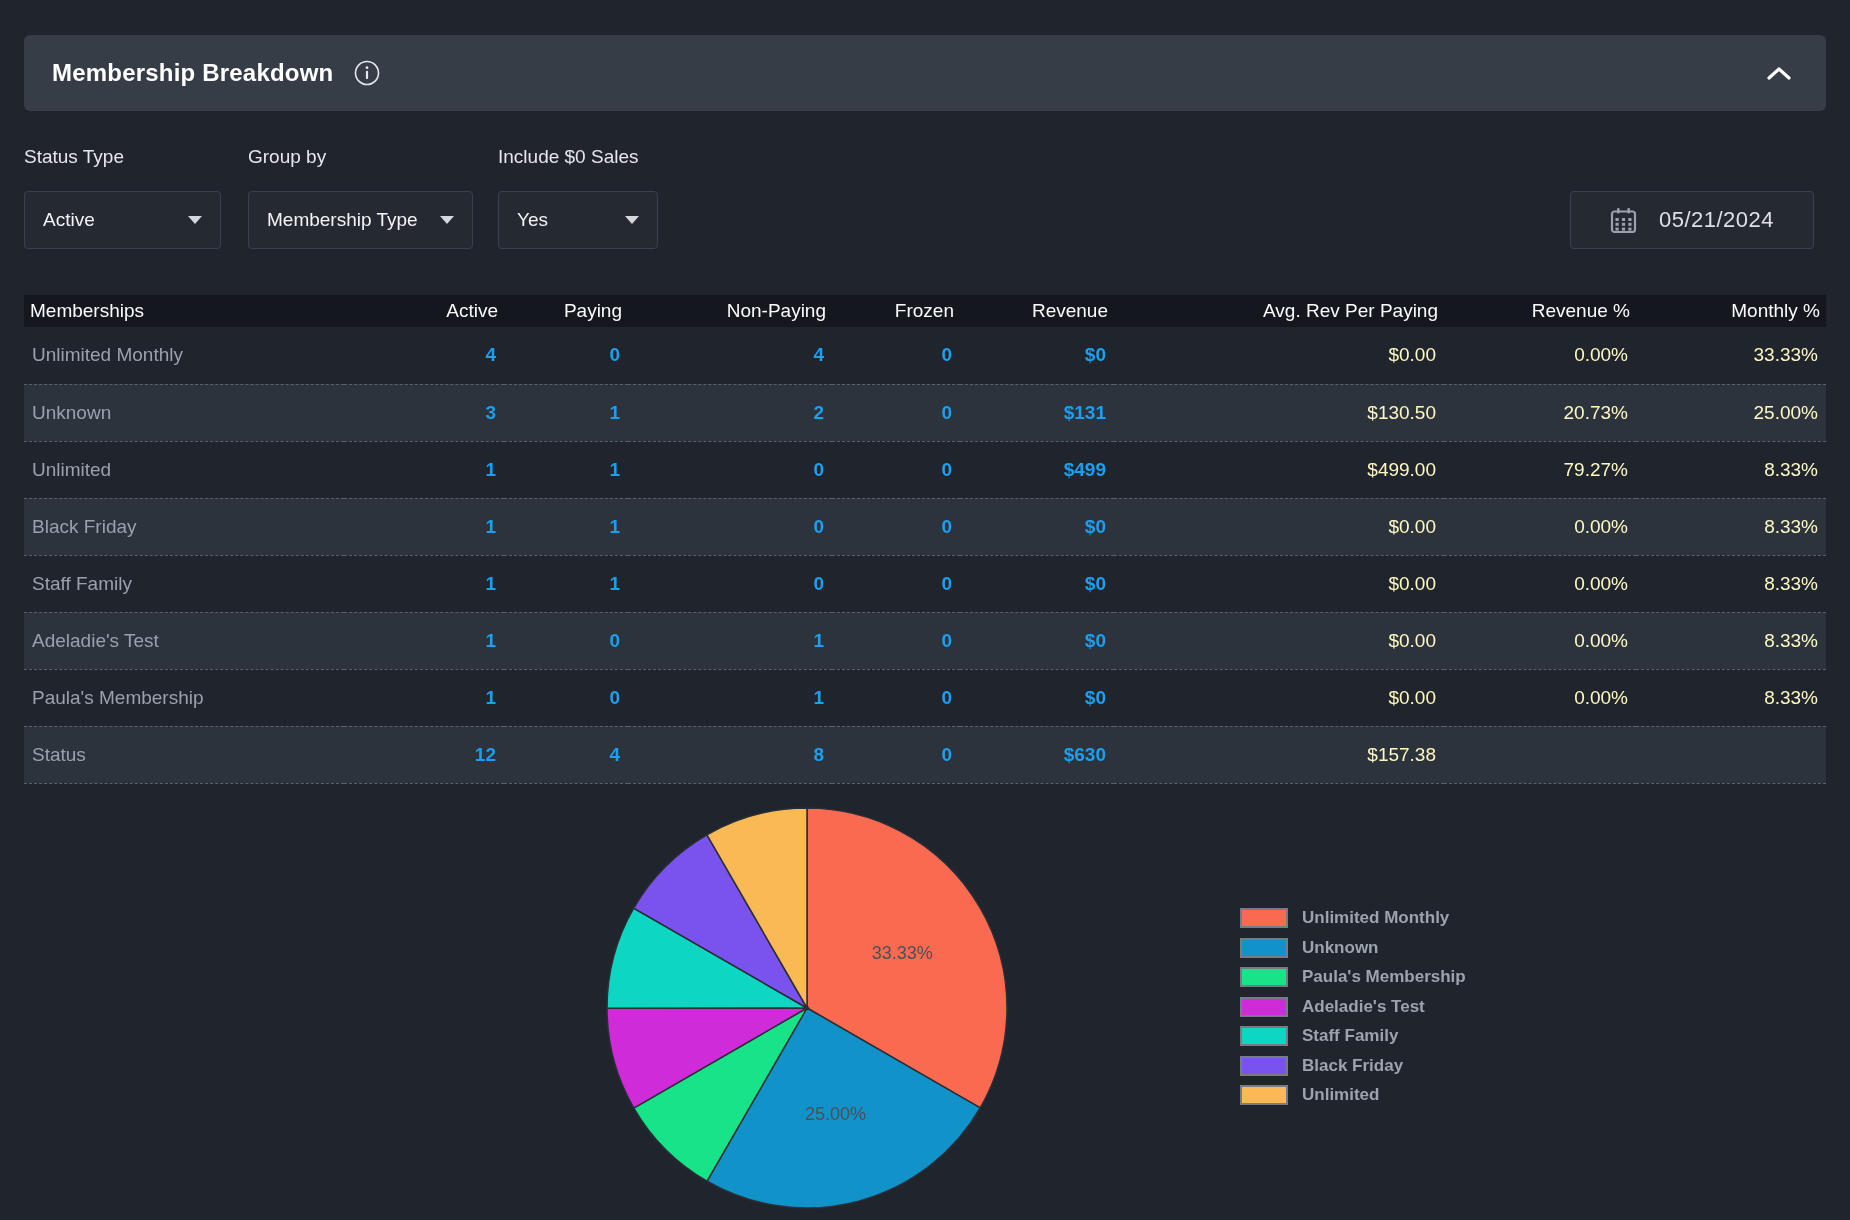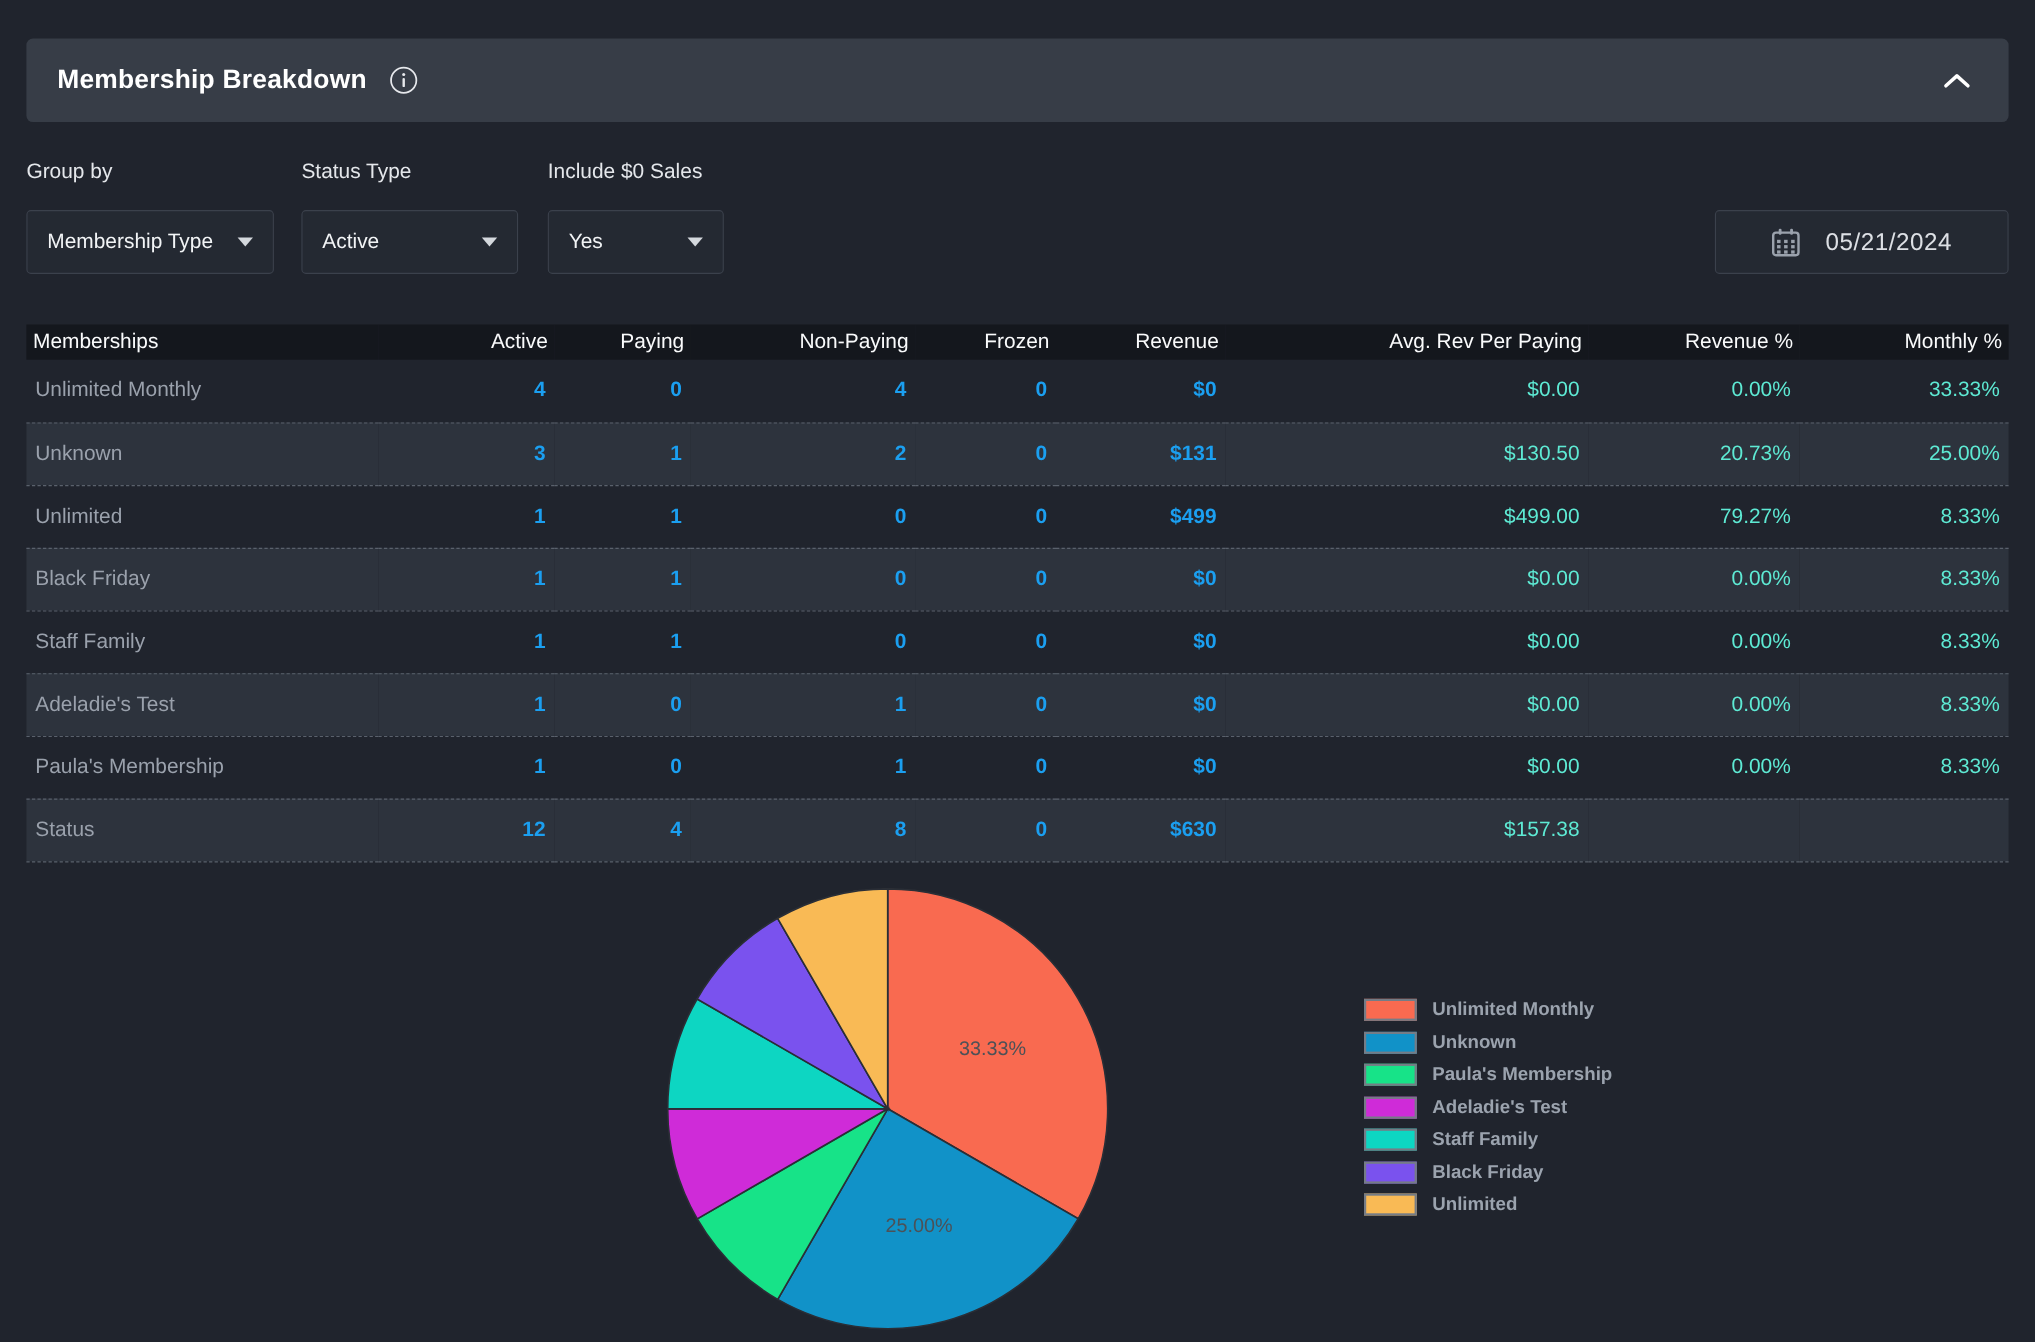--- a/index.html
+++ b/index.html
@@ -171,17 +171,17 @@
   </div>
 
   <div class="filters-row">
+    <div class="filter-group">
+      <div class="filter-label">Status Type</div>
+      <div class="select-box w-status">
+        <span>Active</span>
+        <span class="caret-down"></span>
+      </div>
+    </div>
     <div class="filter-group g2">
       <div class="filter-label">Group by</div>
       <div class="select-box w-group">
         <span>Membership Type</span>
-        <span class="caret-down"></span>
-      </div>
-    </div>
-    <div class="filter-group">
-      <div class="filter-label">Status Type</div>
-      <div class="select-box w-status">
-        <span>Active</span>
         <span class="caret-down"></span>
       </div>
     </div>

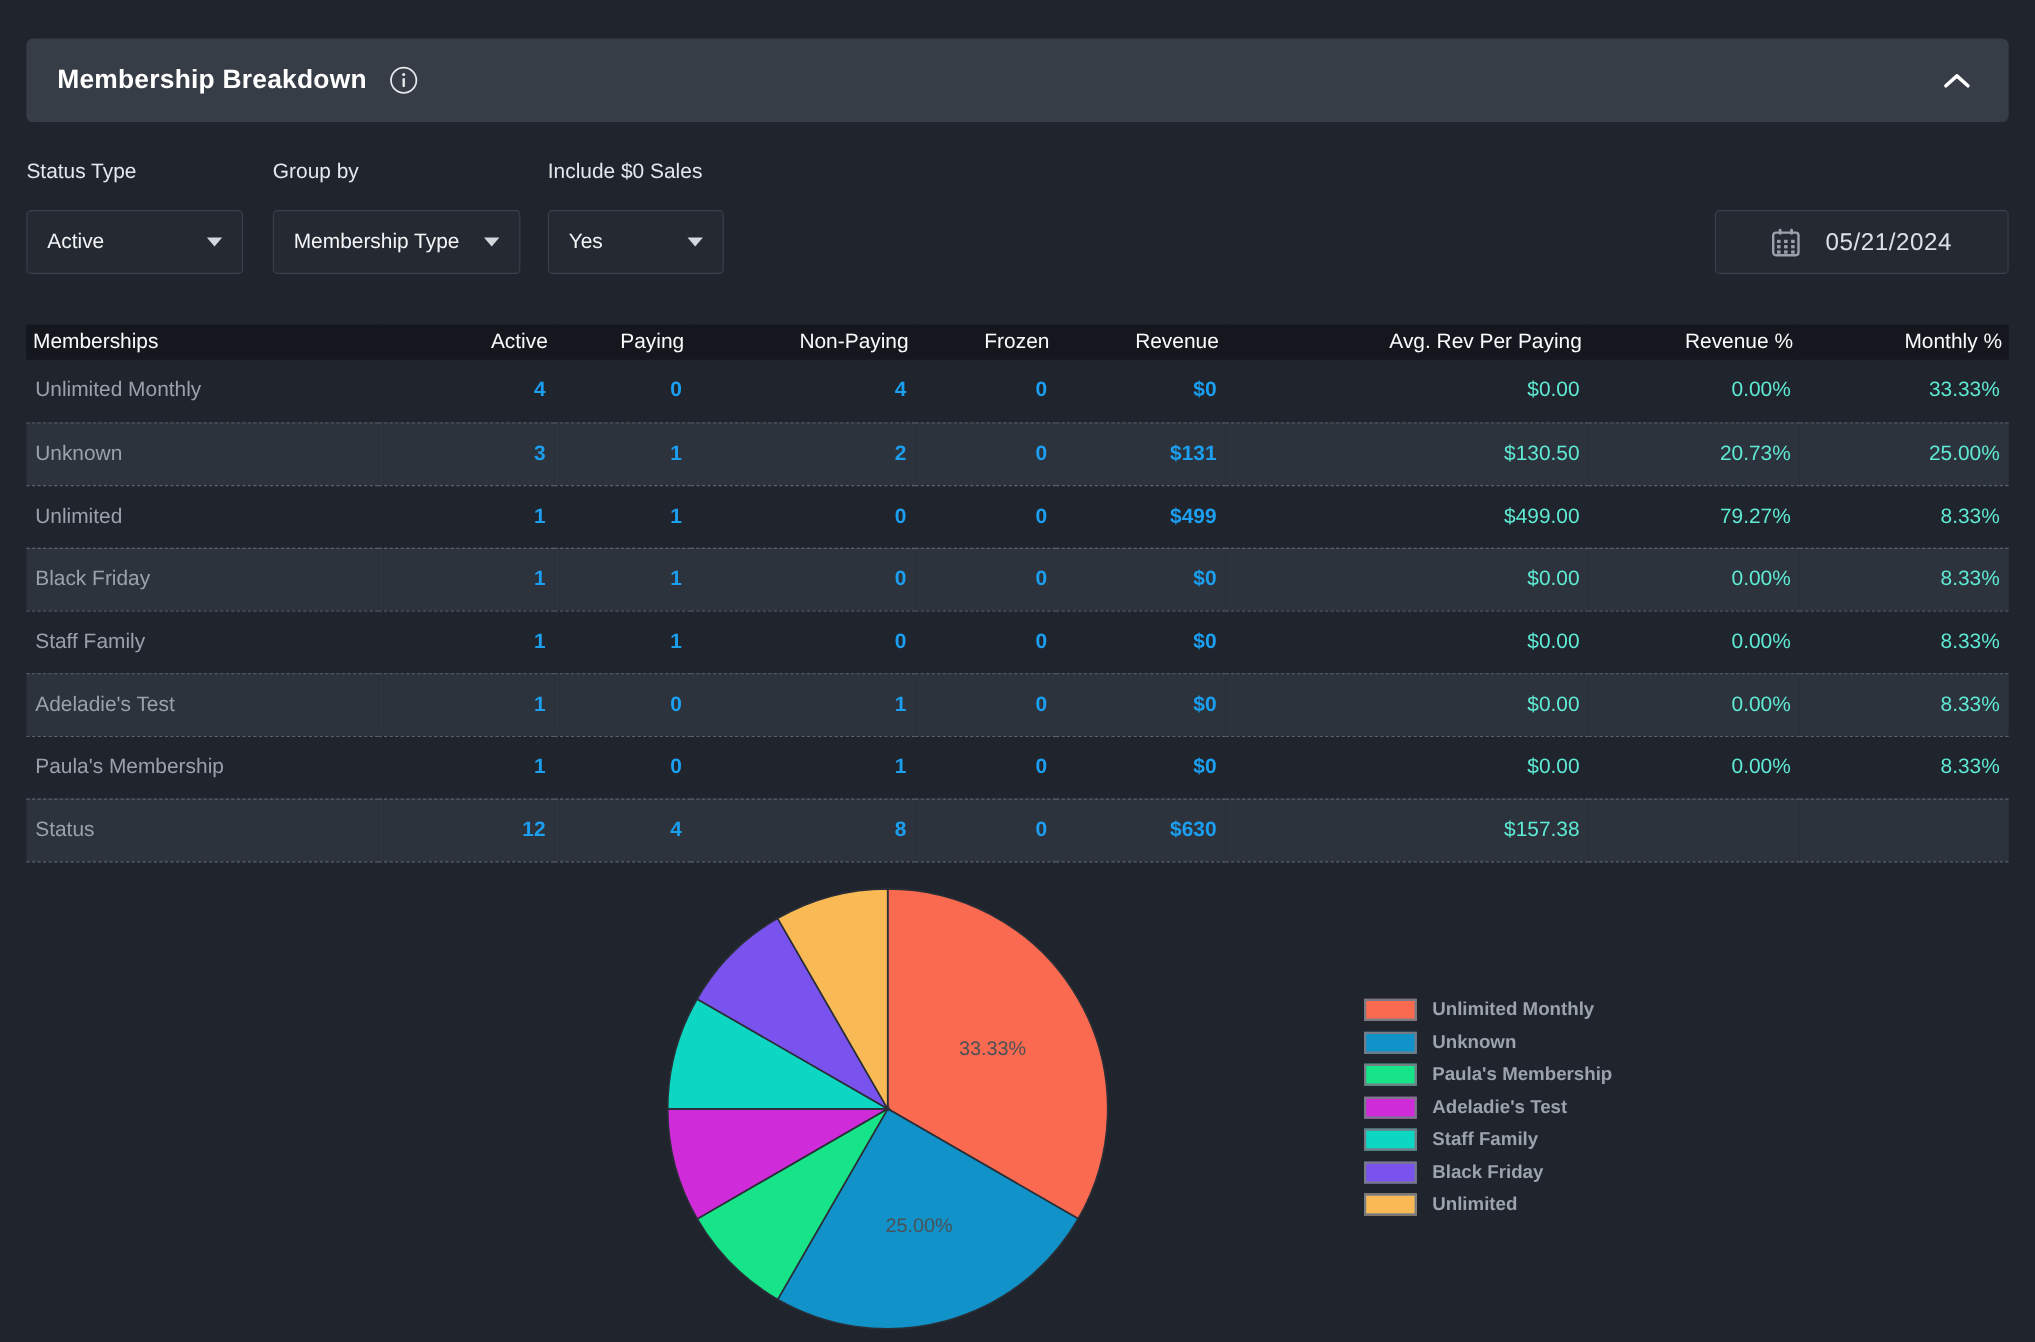--- a/index.html
+++ b/index.html
@@ -69,8 +69,8 @@
   }
   .datepicker {
     position:absolute;
-    right:0; bottom:0;
-    width:267px; height:58px;
+    right:12px; bottom:0;
+    width:244px; height:58px;
     border:1px solid #3B414C;
     border-radius:4px;
     background:#242932;

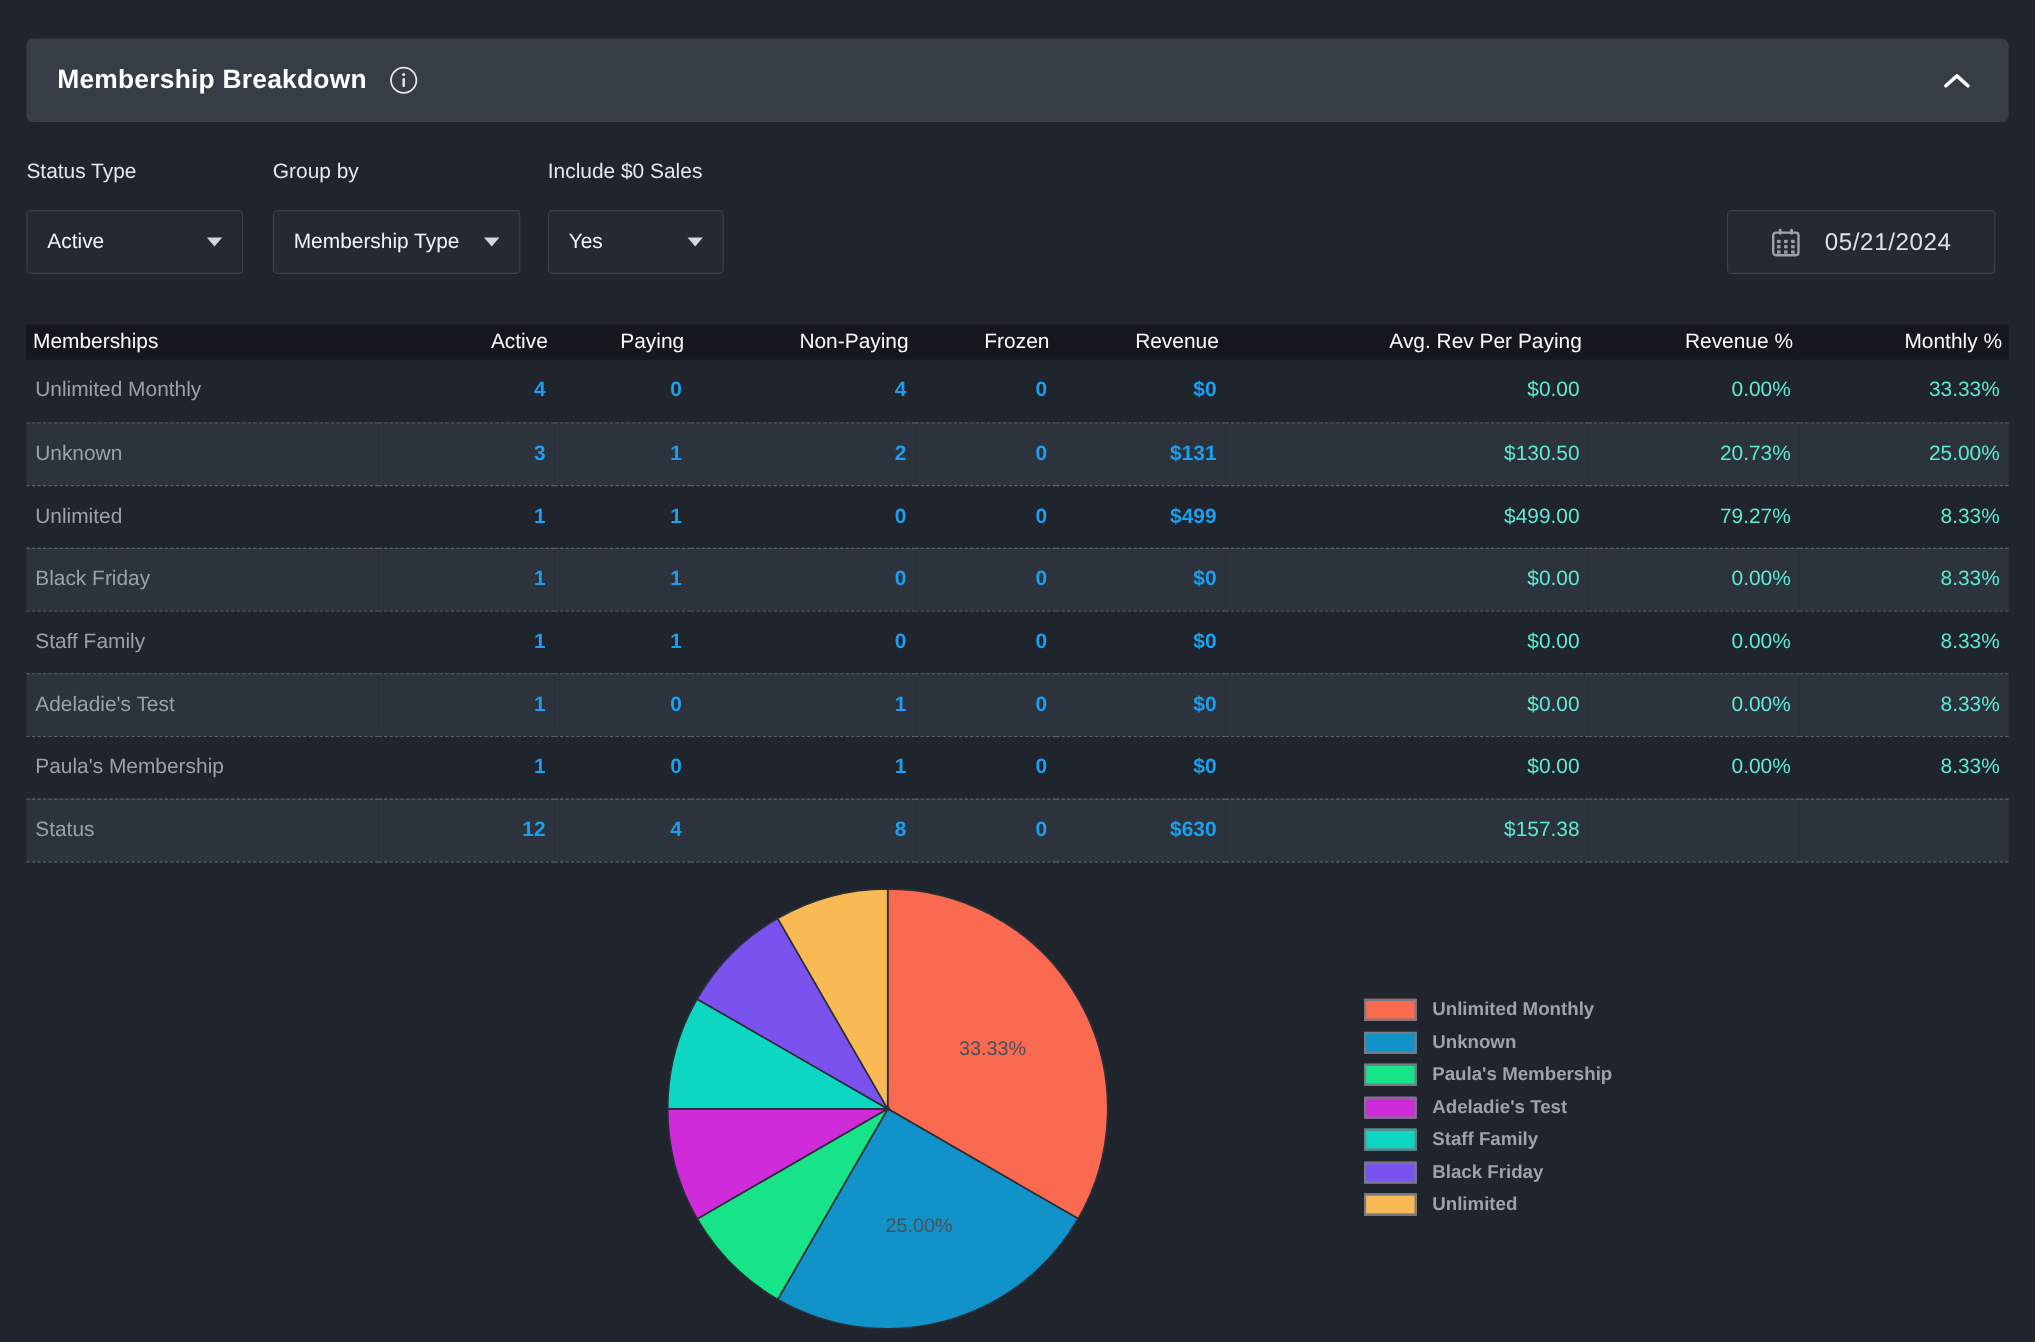--- a/index.html
+++ b/index.html
@@ -107,7 +107,7 @@
   th.right, td.right{ text-align:right; }
   td.c-label  { color:#9AA1AC; }
   td.c-num    { color:#1B9FF0; font-weight:700; }
-  td.c-muted  { color:#5eead4; }
+  td.c-muted  { color:#fef9c3; }
   tbody tr:nth-child(even) td {
     background:#2D333D;
     border-top:1px dashed #5A616C;

